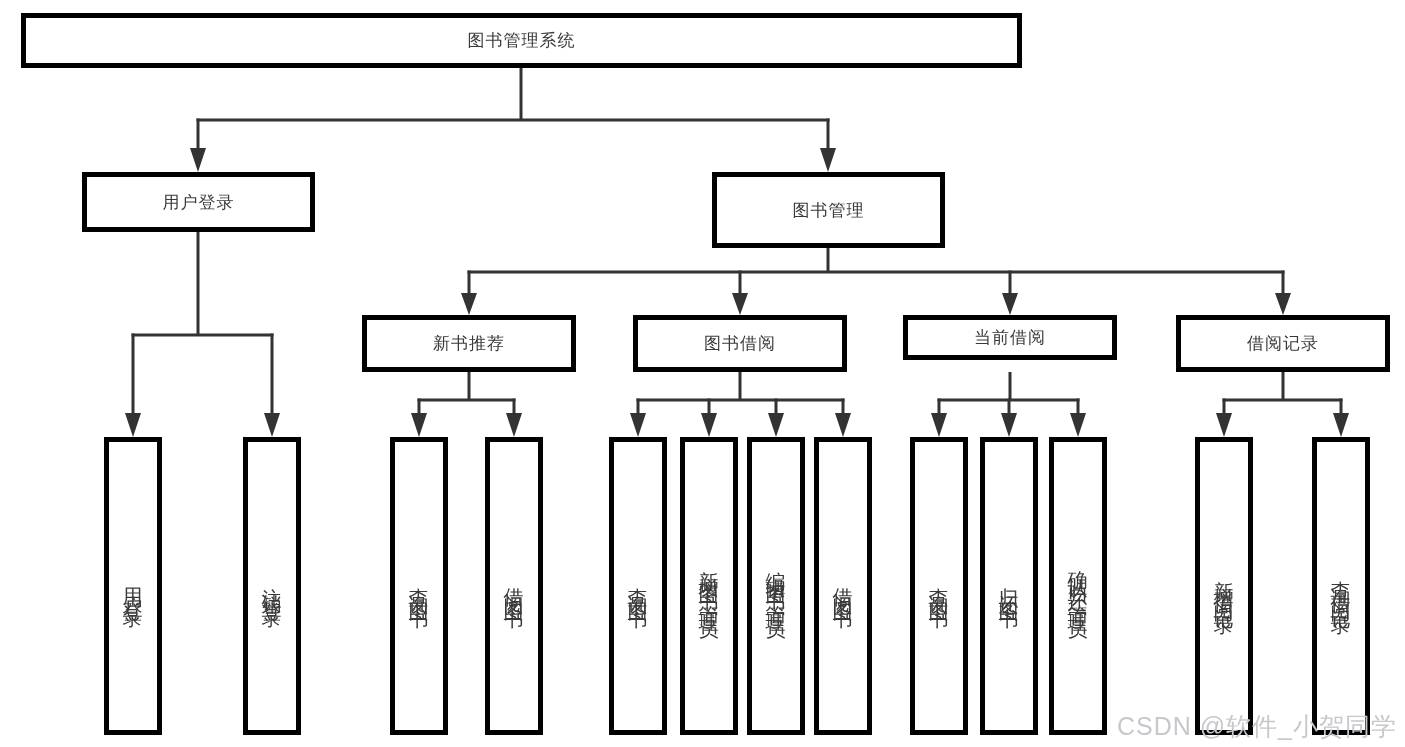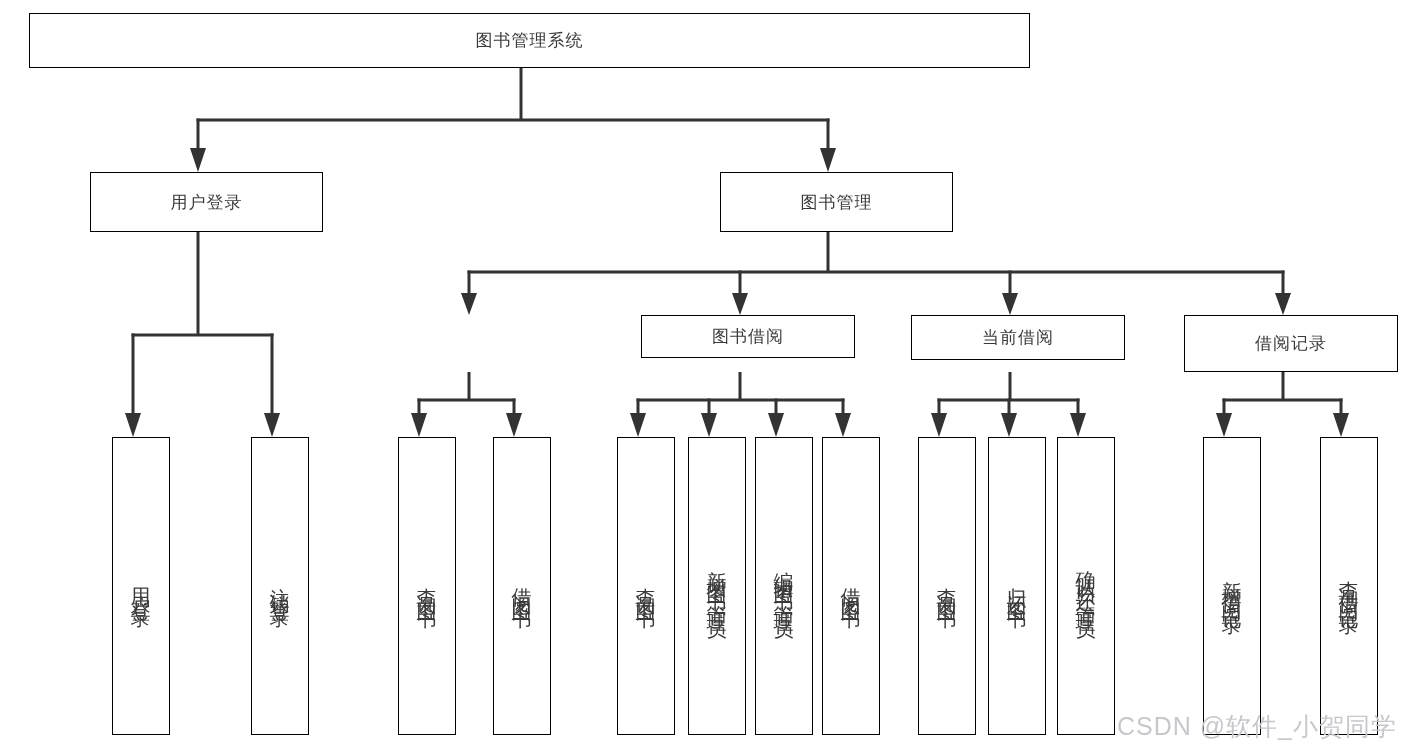--- a/index.html
+++ b/index.html
@@ -19,13 +19,12 @@
   .box {
     position: absolute;
     box-sizing: border-box;
-    border: 1px solid #000000;
+    border: 5px solid #000000;
     background: #ffffff;
     display: flex;
     align-items: center;
     justify-content: center;
     color: #3a3a3a;
-    margin-left: 8px;
   }
   .hlabel {
     font-size: 17px;

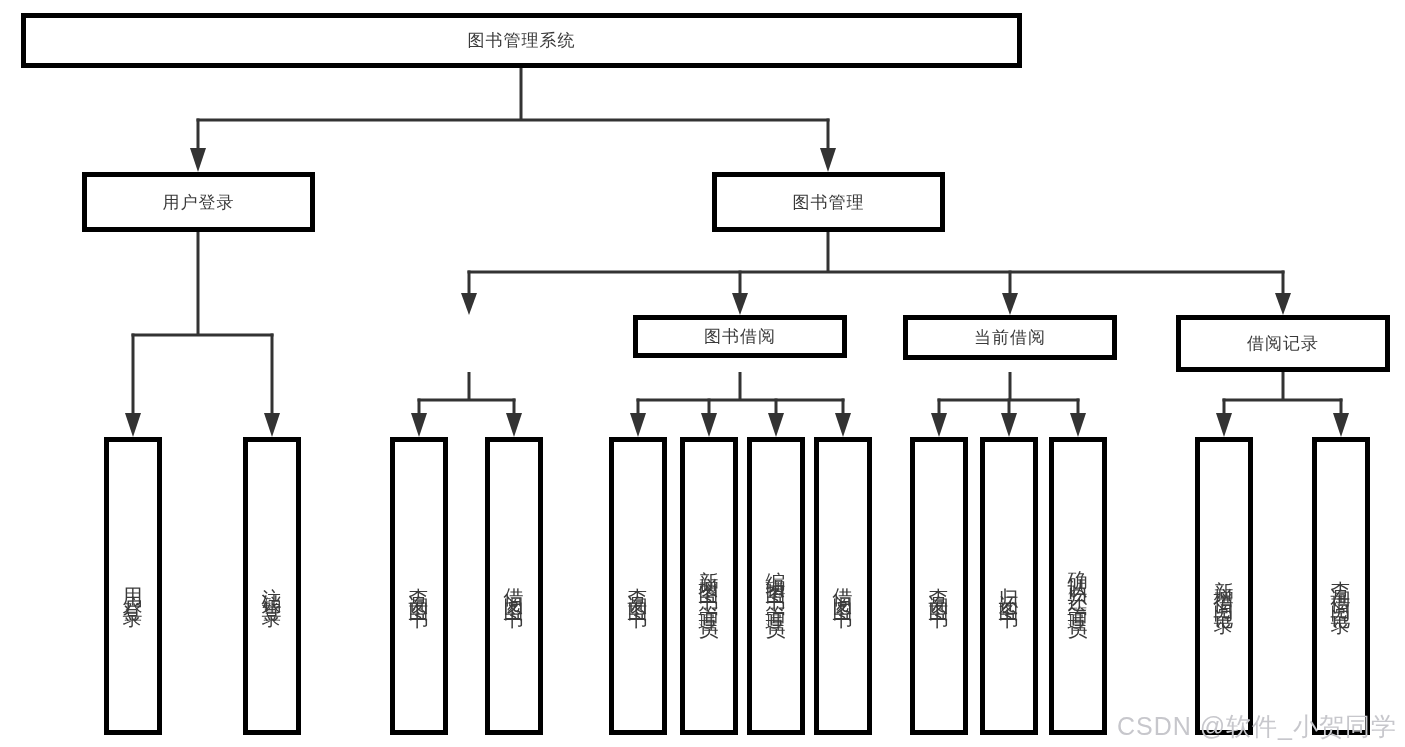--- a/index.html
+++ b/index.html
@@ -134,7 +134,7 @@
   <div class="box" style="left:82px; top:172px; width:233px; height:60px;">
     <span class="hlabel">用户登录</span>
   </div>
-  <div class="box" style="left:712px; top:172px; width:233px; height:60px;">
+  <div class="box" style="left:712px; top:172px; width:233px; height:76px;">
     <span class="hlabel">图书管理</span>
   </div>
 

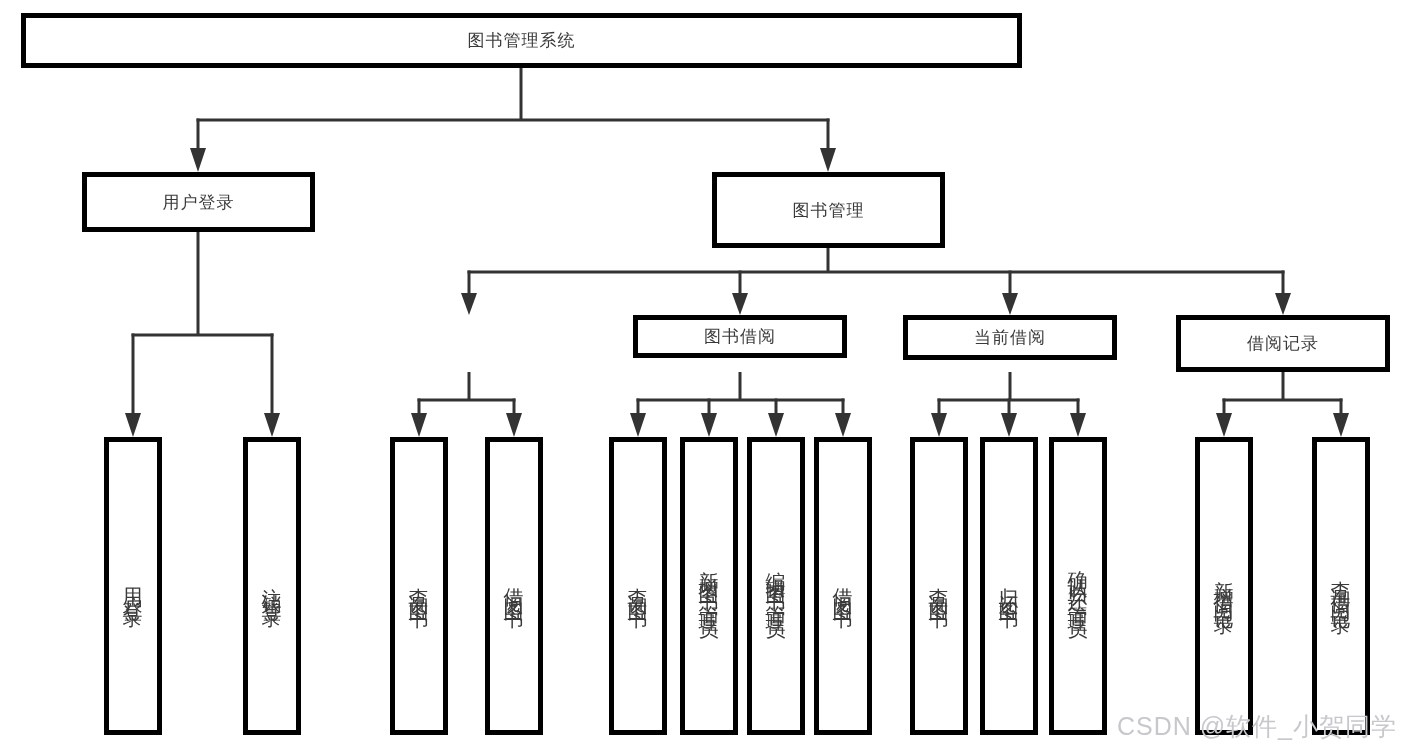--- a/index.html
+++ b/index.html
@@ -138,6 +138,9 @@
     <span class="hlabel">图书管理</span>
   </div>
 
+  <div class="box" style="left:362px; top:315px; width:214px; height:57px;">
+    <span class="hlabel">新书推荐</span>
+  </div>
   <div class="box" style="left:633px; top:315px; width:214px; height:43px;">
     <span class="hlabel">图书借阅</span>
   </div>

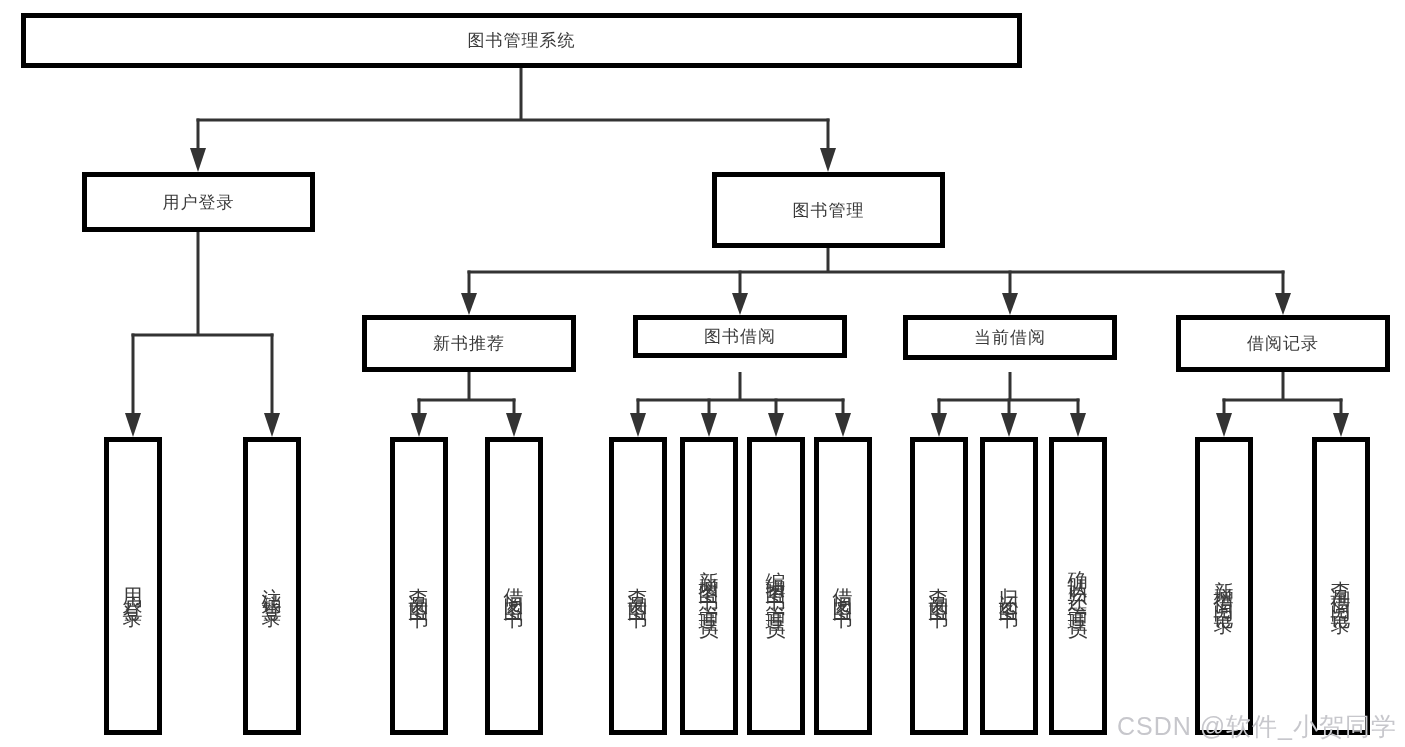--- a/index.html
+++ b/index.html
@@ -141,7 +141,7 @@
   <div class="box" style="left:362px; top:315px; width:214px; height:57px;">
     <span class="hlabel">新书推荐</span>
   </div>
-  <div class="box" style="left:633px; top:315px; width:214px; height:43px;">
+  <div class="box" style="left:633px; top:315px; width:214px; height:57px;">
     <span class="hlabel">图书借阅</span>
   </div>
   <div class="box" style="left:903px; top:315px; width:214px; height:45px;">

